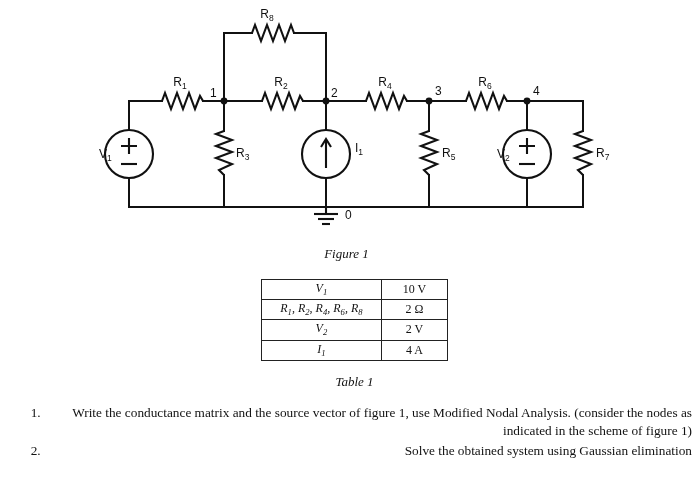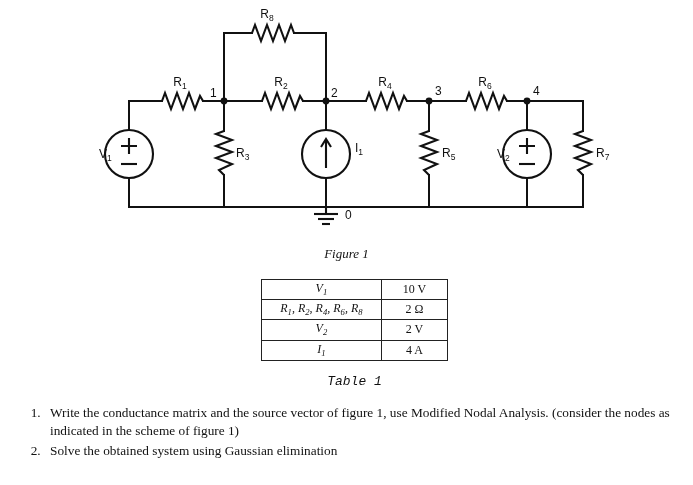--- a/index.html
+++ b/index.html
@@ -79,7 +79,7 @@
     top: 374px;
     width: 187px;
     text-align: center;
-    font-family: Liberation Mono, monospace;
+    font-family: Liberation Serif, serif;
     font-style: italic;
     font-size: 13px;
     color: #111;

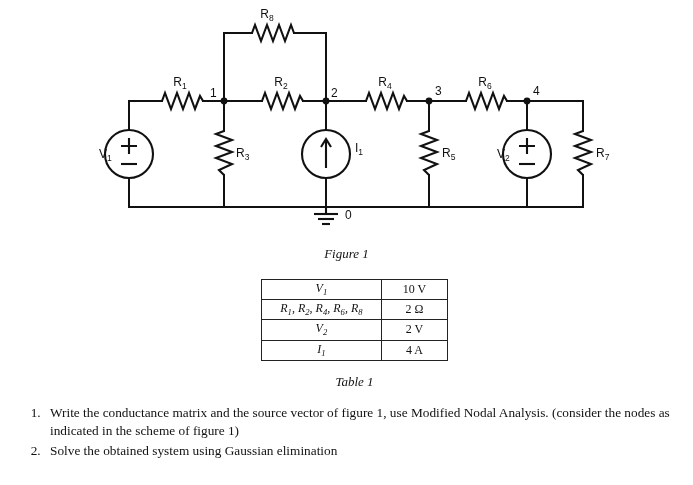--- a/index.html
+++ b/index.html
@@ -99,6 +99,7 @@
   ol.questions li {
     margin: 0 0 1px 4px;
     padding-left: 6px;
+    text-align: right;
   }
   sub { font-size: 0.72em; }
   .lbl {

